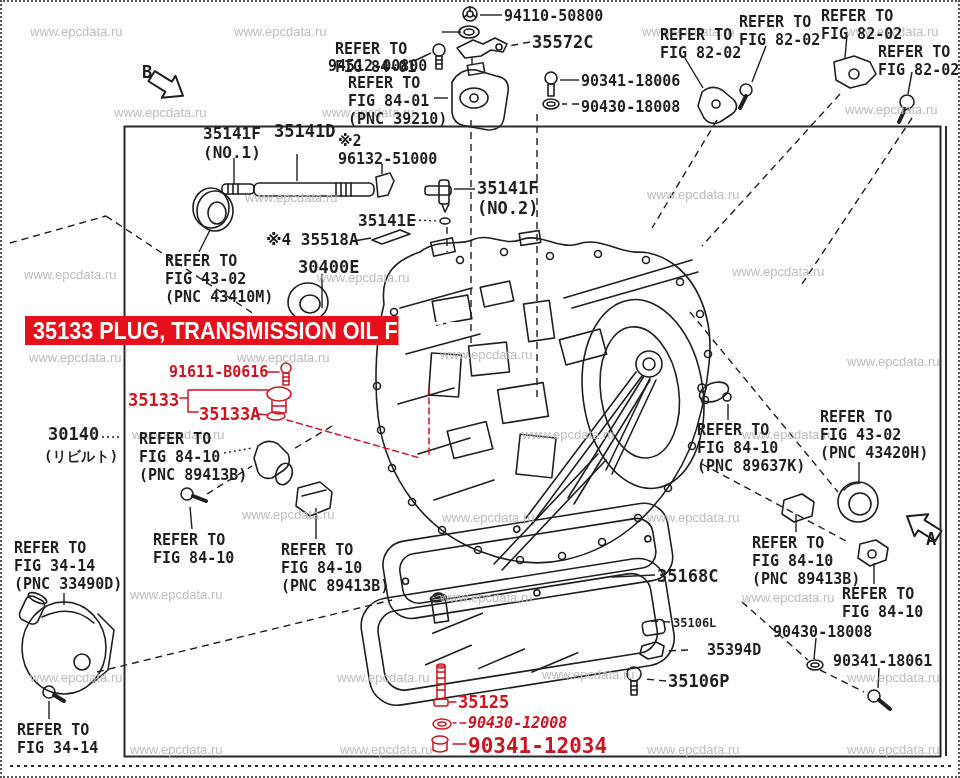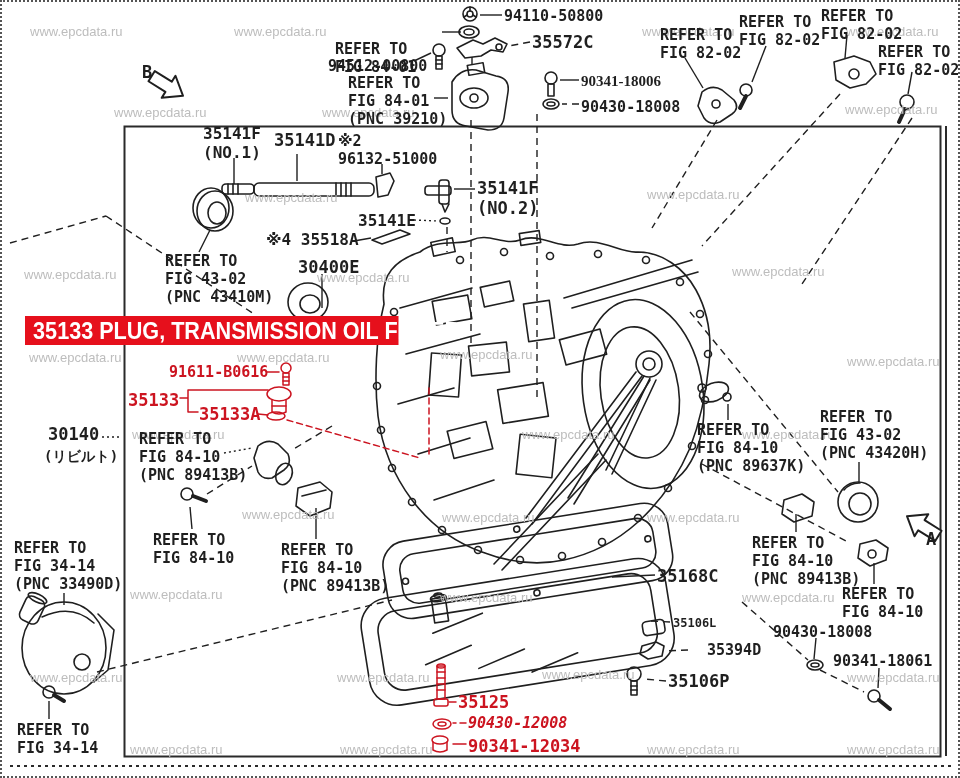--- a/index.html
+++ b/index.html
@@ -383,7 +383,7 @@
       <div class="lbl" style="left: 333px; top: 38px; font-size: 15px; line-height: 18px;"><div>REFER TO</div><div>FIG 84-01</div></div>
       <div class="lbl" style="left: 346px; top: 72px; font-size: 15px; line-height: 18px;"><div>REFER TO</div><div>FIG 84-01</div><div>(PNC 39210)</div></div>
       <div class="lbl" style="left: 530px; top: 30px; font-size: 17px; line-height: 20px;"><div>35572C</div></div>
-      <div class="lbl" style="left: 579px; top: 70px; font-size: 15px; line-height: 18px; font-family: Liberation Serif, serif;"><div>90341-18006</div></div>
+      <div class="lbl" style="left: 579px; top: 70px; font-size: 15px; line-height: 18px;"><div>90341-18006</div></div>
       <div class="lbl" style="left: 579px; top: 96px; font-size: 15px; line-height: 18px;"><div>90430-18008</div></div>
       <div class="lbl" style="left: 658px; top: 24px; font-size: 15px; line-height: 18px;"><div>REFER TO</div><div>FIG 82-02</div></div>
       <div class="lbl" style="left: 737px; top: 11px; font-size: 15px; line-height: 18px;"><div>REFER TO</div><div>FIG 82-02</div></div>

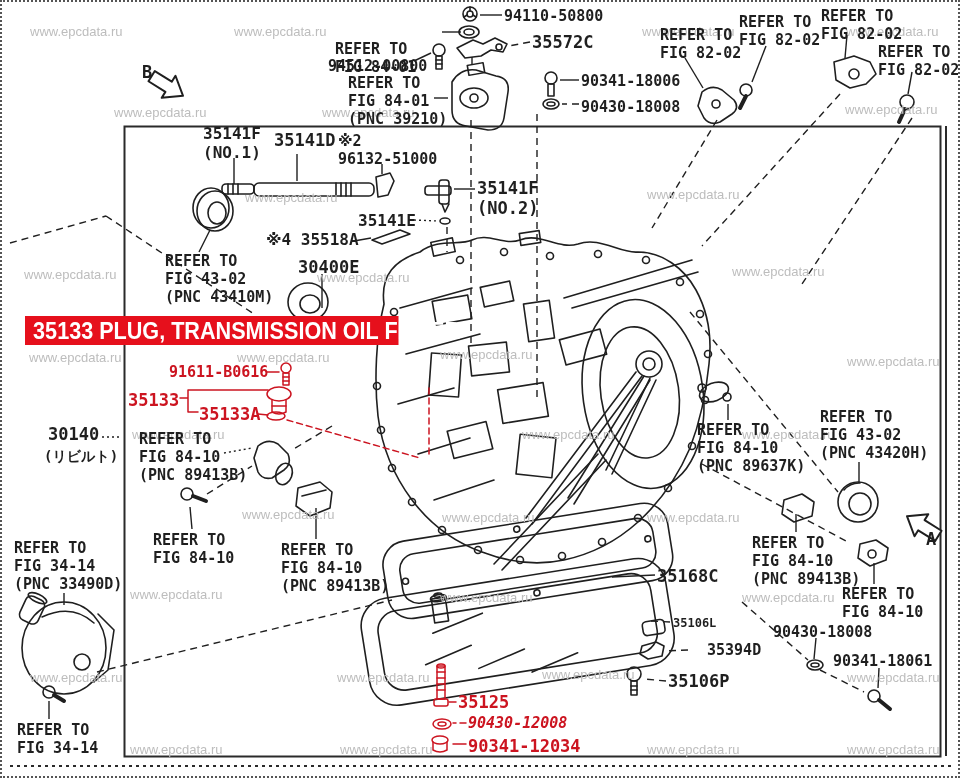--- a/index.html
+++ b/index.html
@@ -392,7 +392,7 @@
       <div class="lbl" style="left: 140px; top: 60px; font-size: 17px; line-height: 20px;"><div>B</div></div>
       <div class="lbl" style="left: 924px; top: 527px; font-size: 17px; line-height: 20px;"><div>A</div></div>
       <div class="lbl" style="left: 201px; top: 122px; font-size: 16px; line-height: 19px;"><div>35141F</div><div>(NO.1)</div></div>
-      <div class="lbl" style="left: 272px; top: 128px; font-size: 17px; line-height: 20px;"><div>35141D</div></div>
+      <div class="lbl" style="left: 272px; top: 119px; font-size: 17px; line-height: 20px;"><div>35141D</div></div>
       <div class="lbl" style="left: 336px; top: 130px; font-size: 15px; line-height: 18px;"><div>※2</div><div>96132-51000</div></div>
       <div class="lbl" style="left: 475px; top: 176px; font-size: 17px; line-height: 20px;"><div>35141F</div><div>(NO.2)</div></div>
       <div class="lbl" style="left: 356px; top: 209px; font-size: 16px; line-height: 19px;"><div>35141E</div></div>

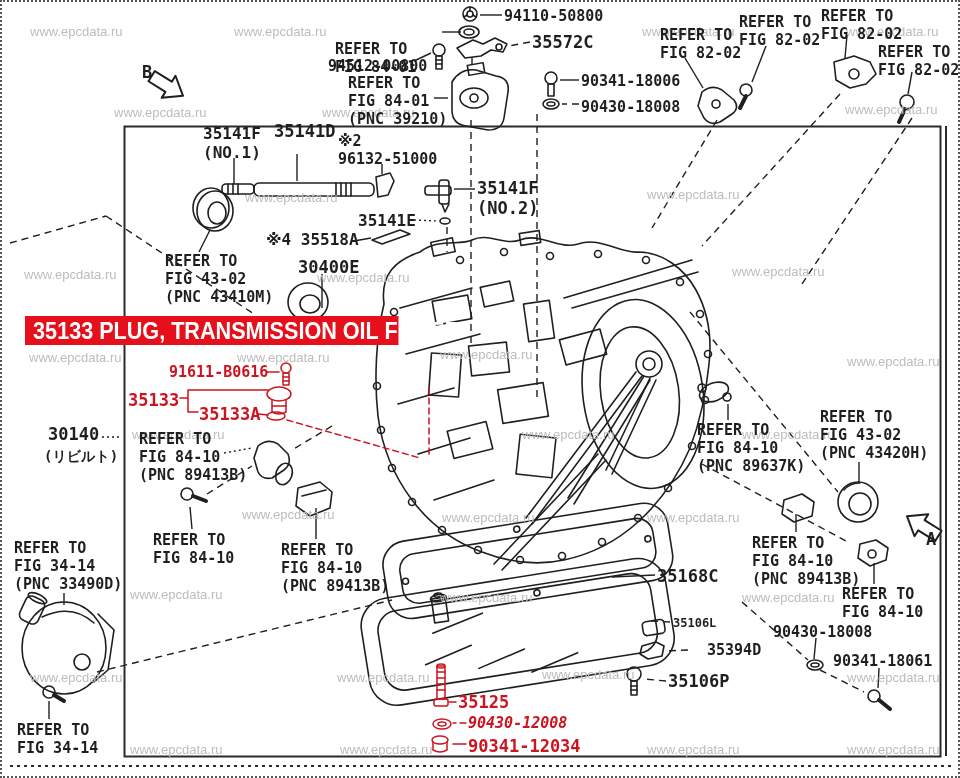--- a/index.html
+++ b/index.html
@@ -421,7 +421,7 @@
       <div class="lbl red" style="left: 197px; top: 402px; font-size: 17px; line-height: 20px;"><div>35133A</div></div>
       <div class="lbl red" style="left: 456px; top: 690px; font-size: 17px; line-height: 20px;"><div>35125</div></div>
       <div class="lbl red" style="left: 466px; top: 712px; font-size: 15px; line-height: 18px; font-style: italic;"><div>90430-12008</div></div>
-      <div class="lbl red" style="left: 466px; top: 735px; font-size: 17px; line-height: 18px;"><div>90341-12034</div></div>
+      <div class="lbl red" style="left: 466px; top: 735px; font-size: 21px; line-height: 18px;"><div>90341-12034</div></div>
     </div>
   <div>
       <span class="wm" style="left: 28px; top: 22px; color: rgb(189, 189, 189);">www.epcdata.ru</span>

